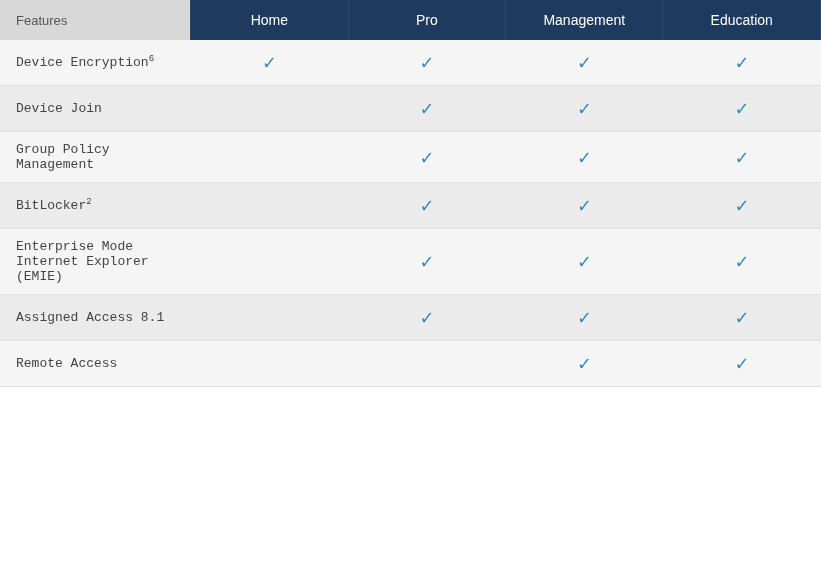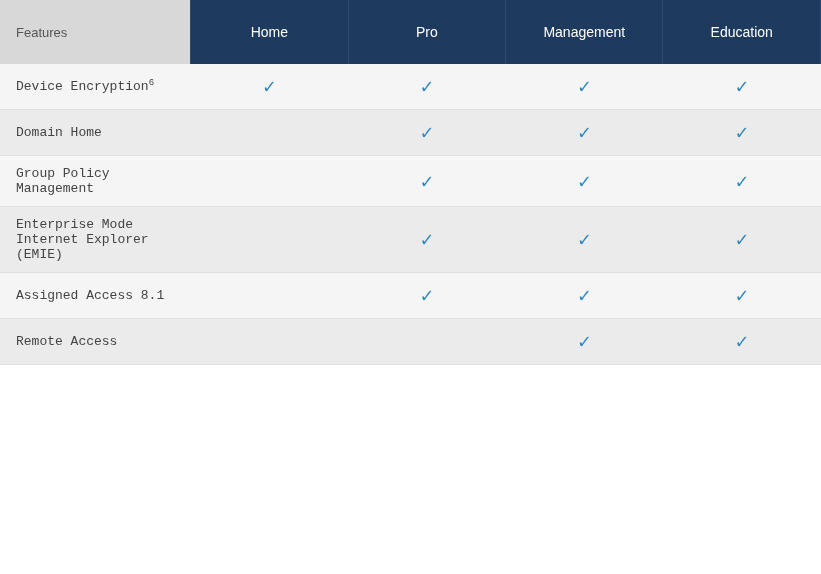--- a/index.html
+++ b/index.html
@@ -28,7 +28,7 @@
       font-weight: 400;
       font-size: 14px;
       text-align: center;
-      padding: 24px 8px;
+      padding: 12px 8px;
       border-right: 1px solid #2a4a70;
       margin-left: 13px;
     }

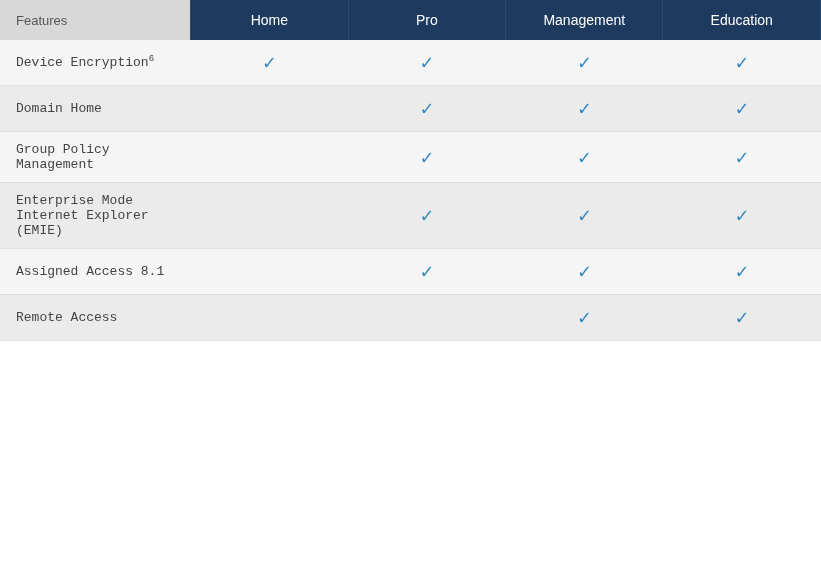--- a/index.html
+++ b/index.html
@@ -110,7 +110,7 @@
         <td><span class="checkmark">✓</span></td>
       </tr>
       <tr>
-        <td>Domain Home</td>
+        <td>Device Join</td>
         <td></td>
         <td><span class="checkmark">✓</span></td>
         <td><span class="checkmark">✓</span></td>

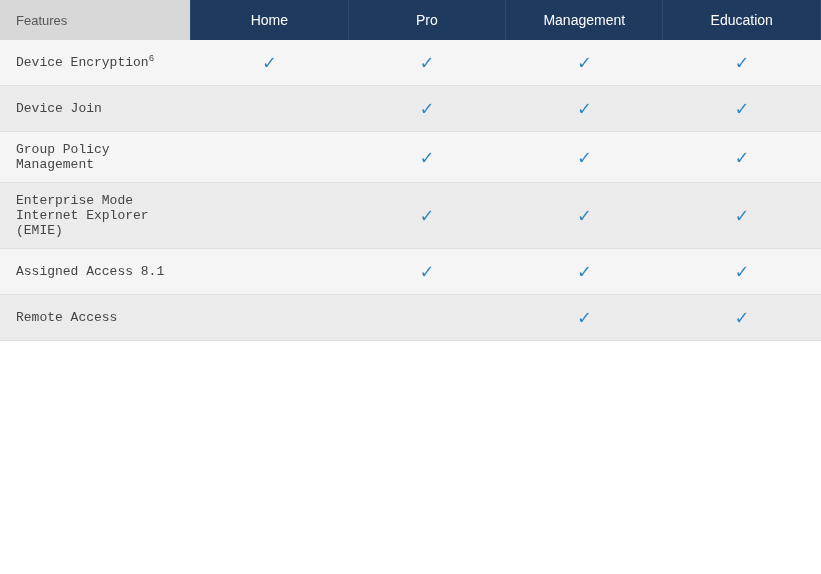--- a/index.html
+++ b/index.html
@@ -124,6 +124,13 @@
         <td><span class="checkmark">✓</span></td>
       </tr>
       <tr>
+        <td>BitLocker<sup>2</sup></td>
+        <td></td>
+        <td><span class="checkmark">✓</span></td>
+        <td><span class="checkmark">✓</span></td>
+        <td><span class="checkmark">✓</span></td>
+      </tr>
+      <tr>
         <td>Enterprise Mode<br>Internet Explorer (EMIE)</td>
         <td></td>
         <td><span class="checkmark">✓</span></td>

